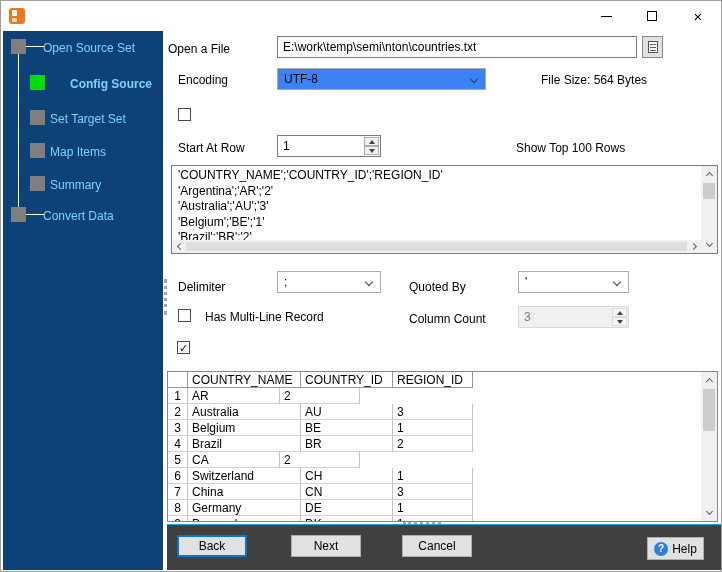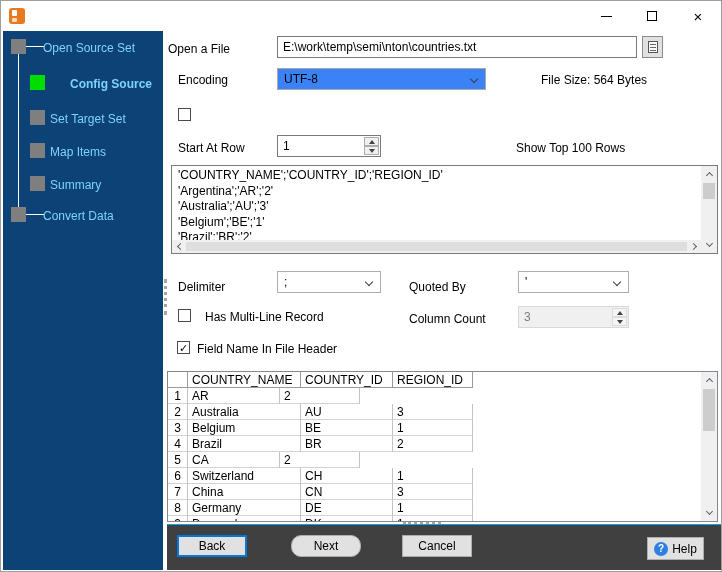--- a/index.html
+++ b/index.html
@@ -244,7 +244,6 @@
   <div class="checkbox" style="left:176px; top:340px;">
     <span>✓</span>
   </div>
-  <div class="lbl" style="left:196px; top:341px;">Field Name In File Header</div>
 
   <div class="grid-box">
     <div class="grid">

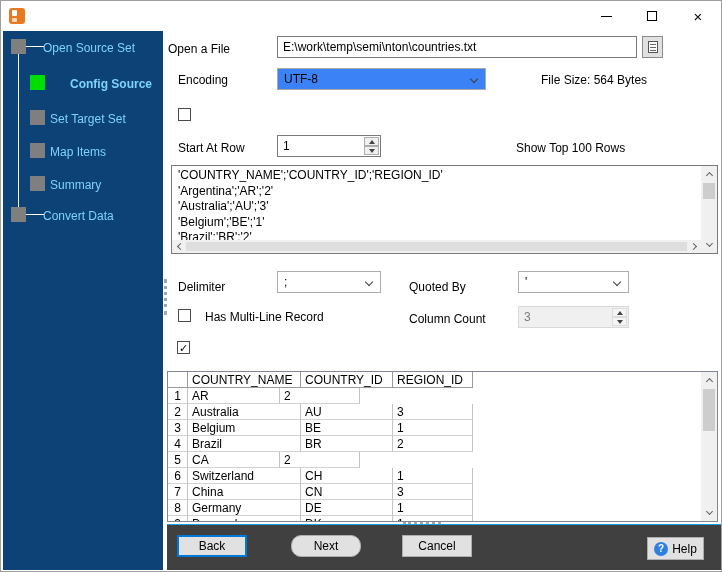--- a/index.html
+++ b/index.html
@@ -321,7 +321,7 @@
 
   <div class="btn-panel">
     <div class="btn default" style="left:10px;">Back</div>
-    <div class="btn" style="left:124px;border-radius:10px;">Next</div>
+    <div class="btn" style="left:124px;">Next</div>
     <div class="btn" style="left:235px;">Cancel</div>
     <div class="help-btn">
       <span class="help-ico">?</span>

